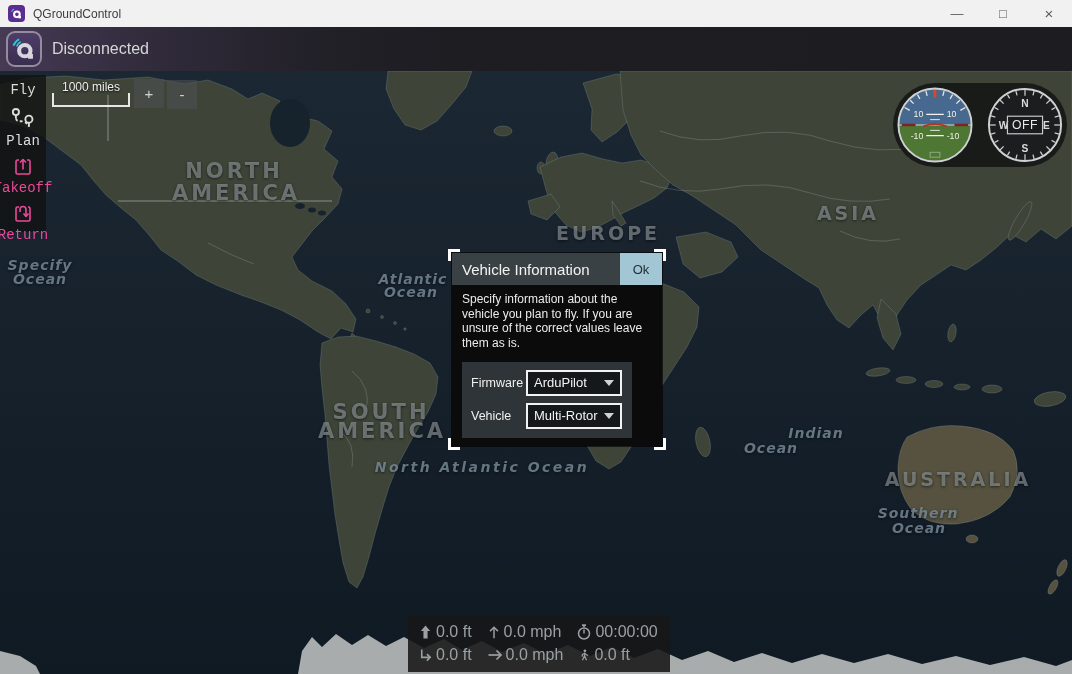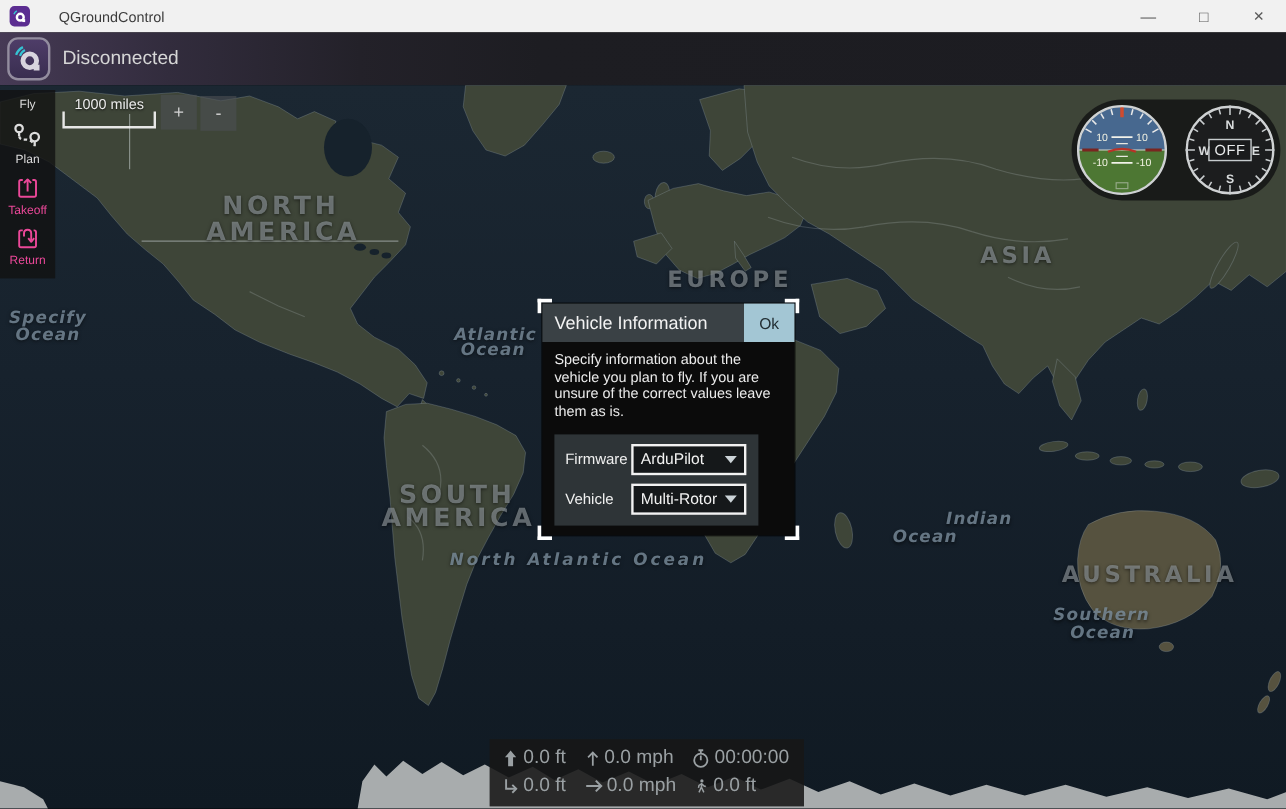--- a/index.html
+++ b/index.html
@@ -9,7 +9,7 @@
 
   
   .titlebar { position:absolute; left:0; top:0; width:1072px; height:27px;
-    background:#f1f1f1; display:flex; align-items:center; padding-left:8px; gap:24px;text-align:right; }
+    background:#f1f1f1; display:flex; align-items:center; padding-left:8px; gap:8px;text-align:right; }
   .app-icon { width:17px; height:17px; border-radius:4px; background:#5b2d91;
     display:flex; align-items:center; justify-content:center; flex:none; }
   .titlebar-title { font-size:12px; color:#3c3c3c; }

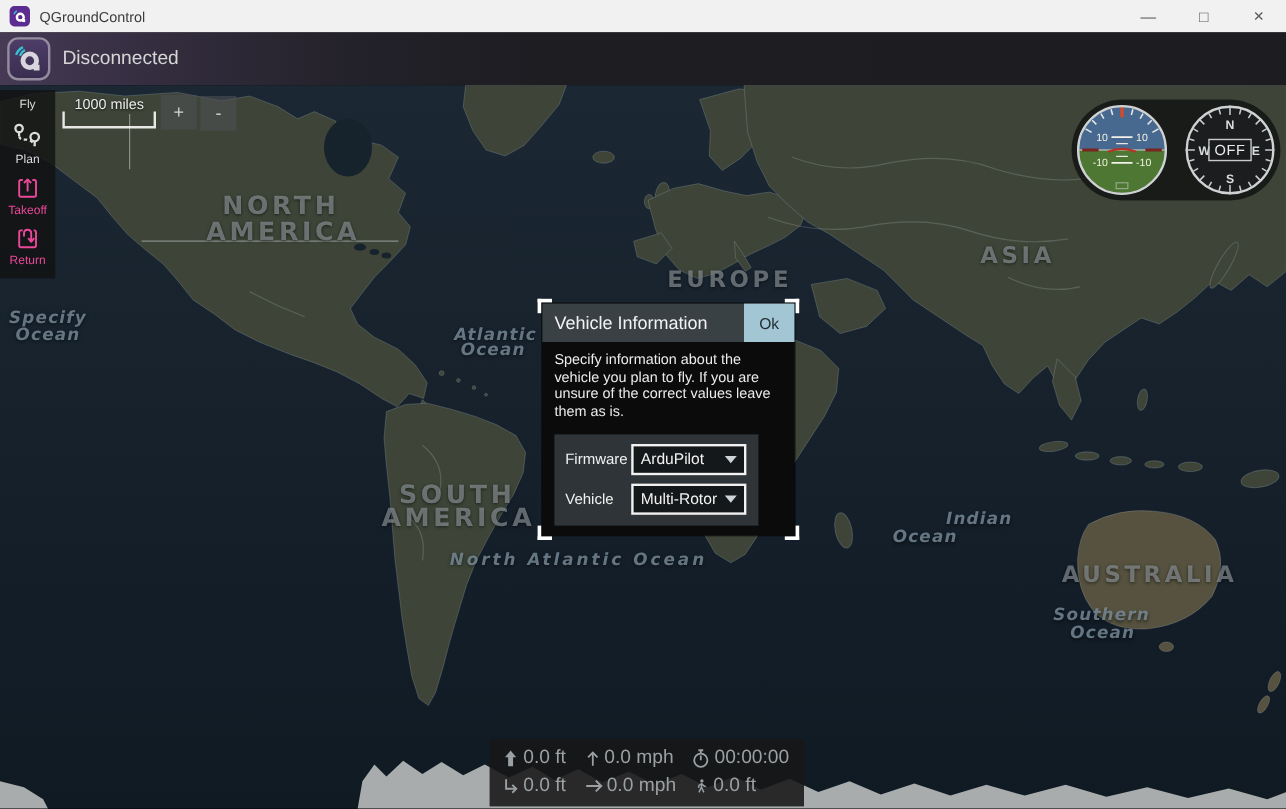--- a/index.html
+++ b/index.html
@@ -55,7 +55,7 @@
   .sidebar { position:absolute; left:0; top:75px; width:46px; height:157px;
     background:rgba(17,17,17,.8); display:flex; flex-direction:column; align-items:center;
     padding-top:7px; }
-  .side-label { font-size:10px; }
+  .side-label { font-size:14px;font-family:Liberation Mono, monospace; }
   .side-item { display:flex; flex-direction:column; align-items:center; margin-top:7px; }
   .side-bright { color:#dcdcdc; }
   .side-dim { color:#ec4899; }

